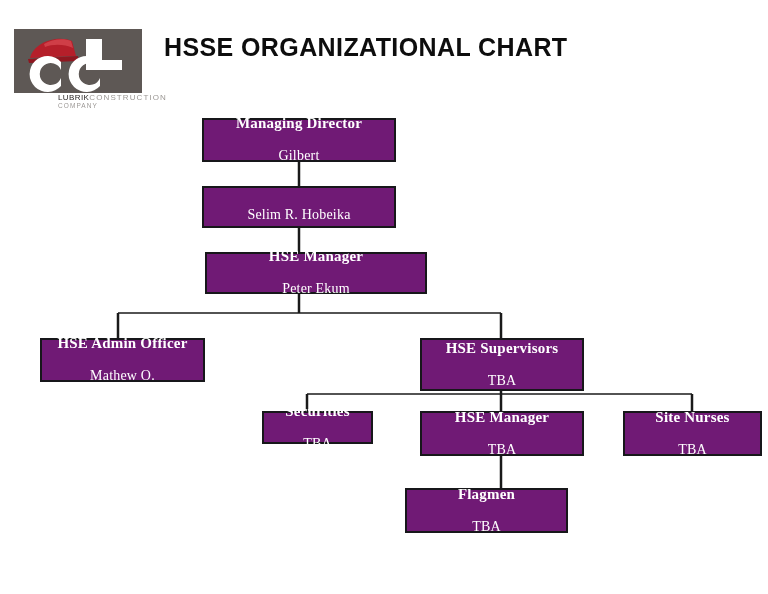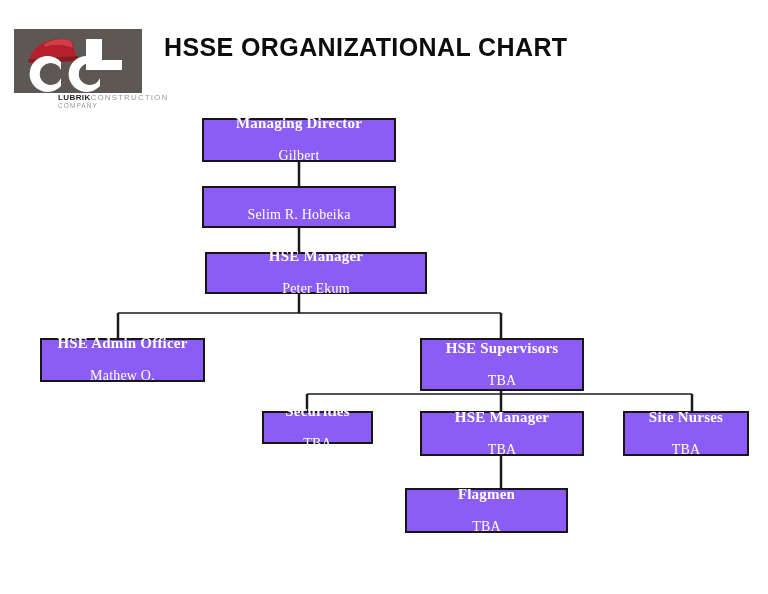--- a/index.html
+++ b/index.html
@@ -49,7 +49,7 @@
     white-space: nowrap;
   }
   #logo-caption .line1 .brand {
-    font-weight: bold;
+    font-weight: normal;
     color: #231f1e;
     padding-left: 44px;
   }

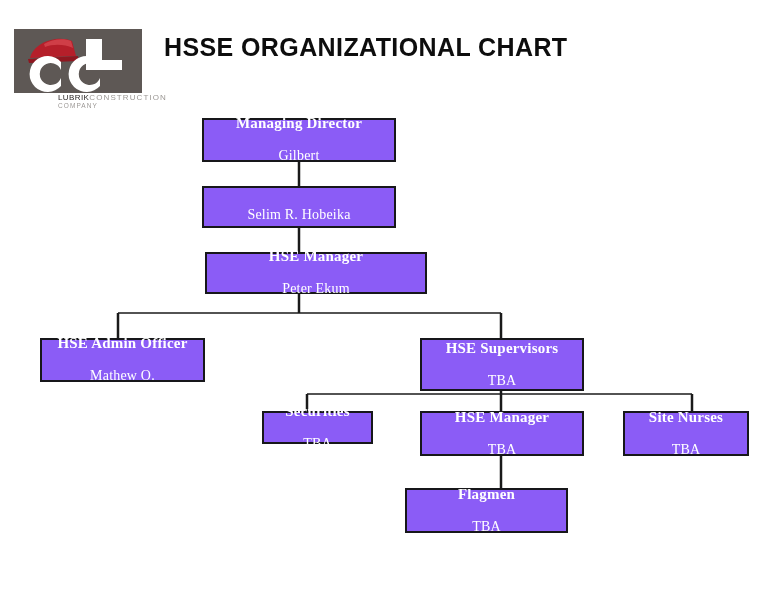--- a/index.html
+++ b/index.html
@@ -91,7 +91,7 @@
   
   .org-box {
     position: absolute;
-    background: #8b5cf6;
+    background: #701a75;
     border: 2px solid #17171a;
     box-sizing: border-box;
     display: flex;

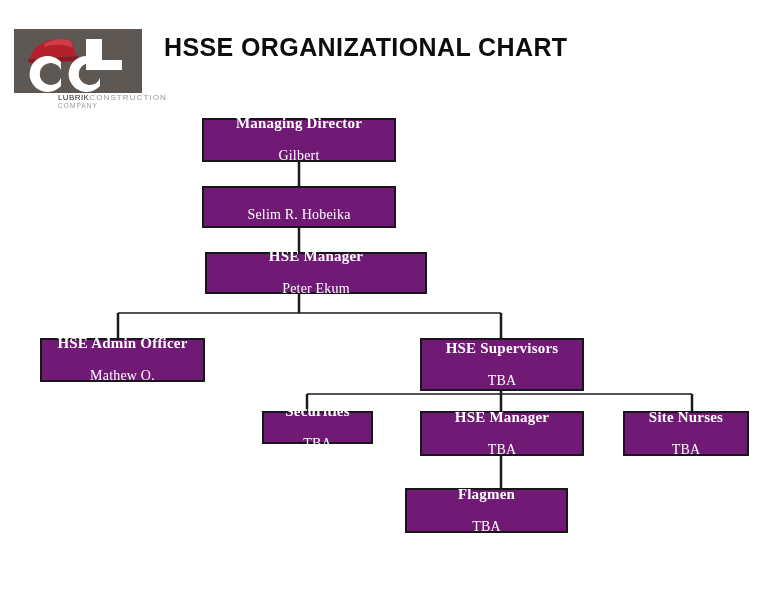--- a/index.html
+++ b/index.html
@@ -199,7 +199,7 @@
   <span class="person">TBA</span>
 </div>
 
-<div class="org-box" style="left:623px; top:411px; width:126px; height:45px;">
+<div class="org-box" style="left:623px; top:411px; width:139px; height:45px;">
   <span class="role">Site Nurses</span>
   <span class="person">TBA</span>
 </div>

